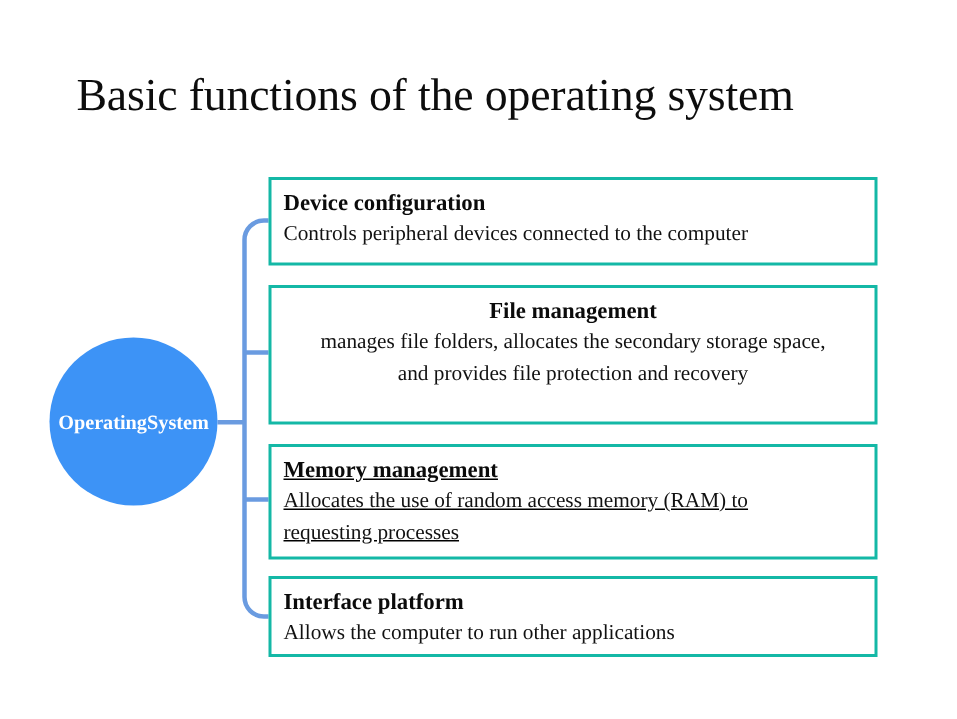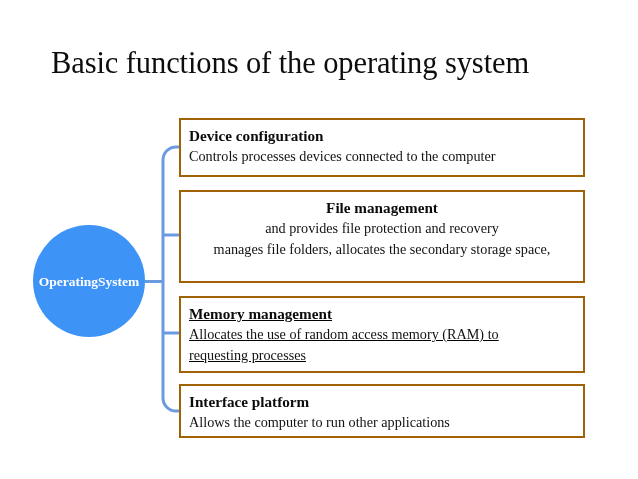--- a/index.html
+++ b/index.html
@@ -79,7 +79,7 @@
     left: 179px;
     width: 406px;
     box-sizing: border-box;
-    border: 2px solid #a16207;
+    border: 2px solid #14b8a6;
     background: #ffffff;
     padding: 5px 8px 4px 8px;
   }

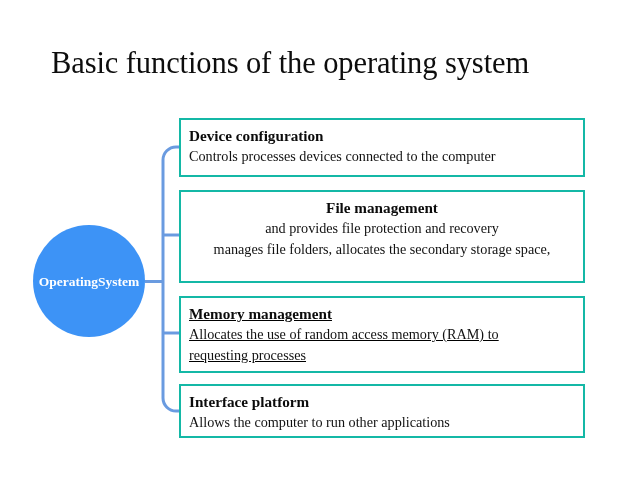--- a/index.html
+++ b/index.html
@@ -139,7 +139,7 @@
   <div class="branch-box" id="box-1">
     <div class="branch-title">Device configuration</div>
     <div class="branch-body">
-      <span class="ln">Controls processes devices connected to the computer</span>
+      <span class="ln">Controls peripheral devices connected to the computer</span>
     </div>
   </div>
 

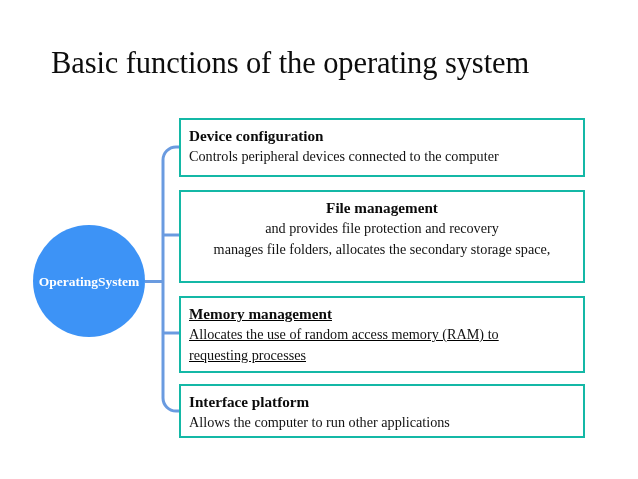--- a/index.html
+++ b/index.html
@@ -146,8 +146,8 @@
   <div class="branch-box" id="box-2">
     <div class="branch-title">File management</div>
     <div class="branch-body">
+      <span class="ln">manages file folders, allocates the secondary storage space,</span>
       <span class="ln">and provides file protection and recovery</span>
-      <span class="ln">manages file folders, allocates the secondary storage space,</span>
     </div>
   </div>
 

